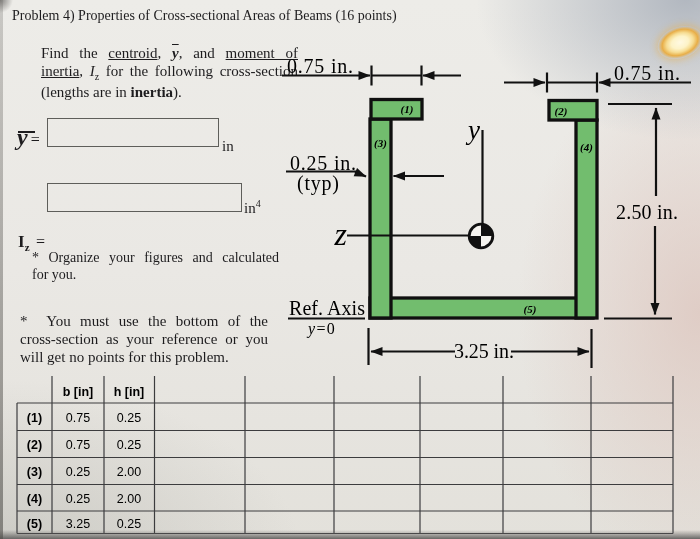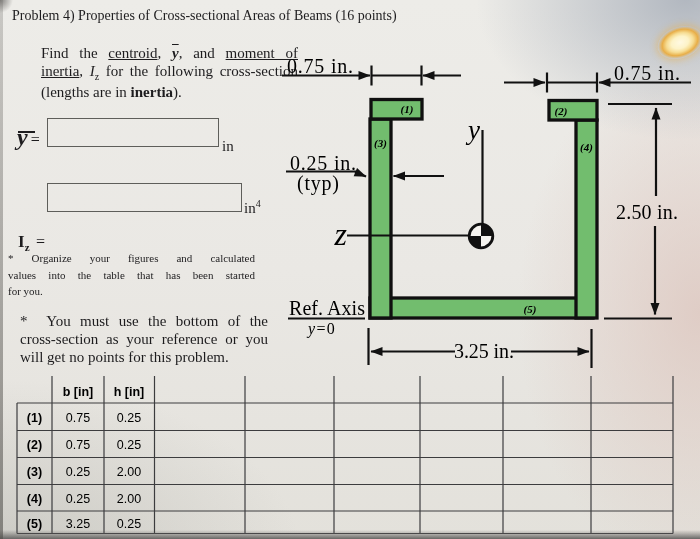--- a/index.html
+++ b/index.html
@@ -44,7 +44,7 @@
 
   <div class="abs" style="left:244px;top:201px;font-size:15px;line-height:15px;">in<sup style="font-size:10px;">4</sup></div>
 
-  <div class="abs" style="left:8px;top:250px;width:247px;font-size:11px;line-height:16.6px;">
+  <div class="abs" style="left:32px;top:250px;width:247px;font-size:14px;line-height:16.6px;">
     <div class="jline">*&nbsp;Organize your figures and calculated</div>
     <div class="jline">values into the table that has been started</div>
     <div>for you.</div>

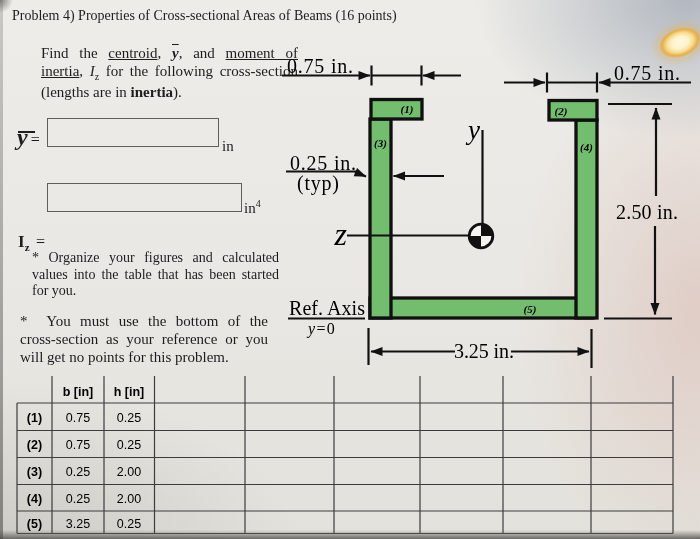--- a/index.html
+++ b/index.html
@@ -46,7 +46,6 @@
 
   <div class="abs" style="left:32px;top:250px;width:247px;font-size:14px;line-height:16.6px;">
     <div class="jline">*&nbsp;Organize your figures and calculated</div>
-    <div class="jline">values into the table that has been started</div>
     <div>for you.</div>
   </div>
 

